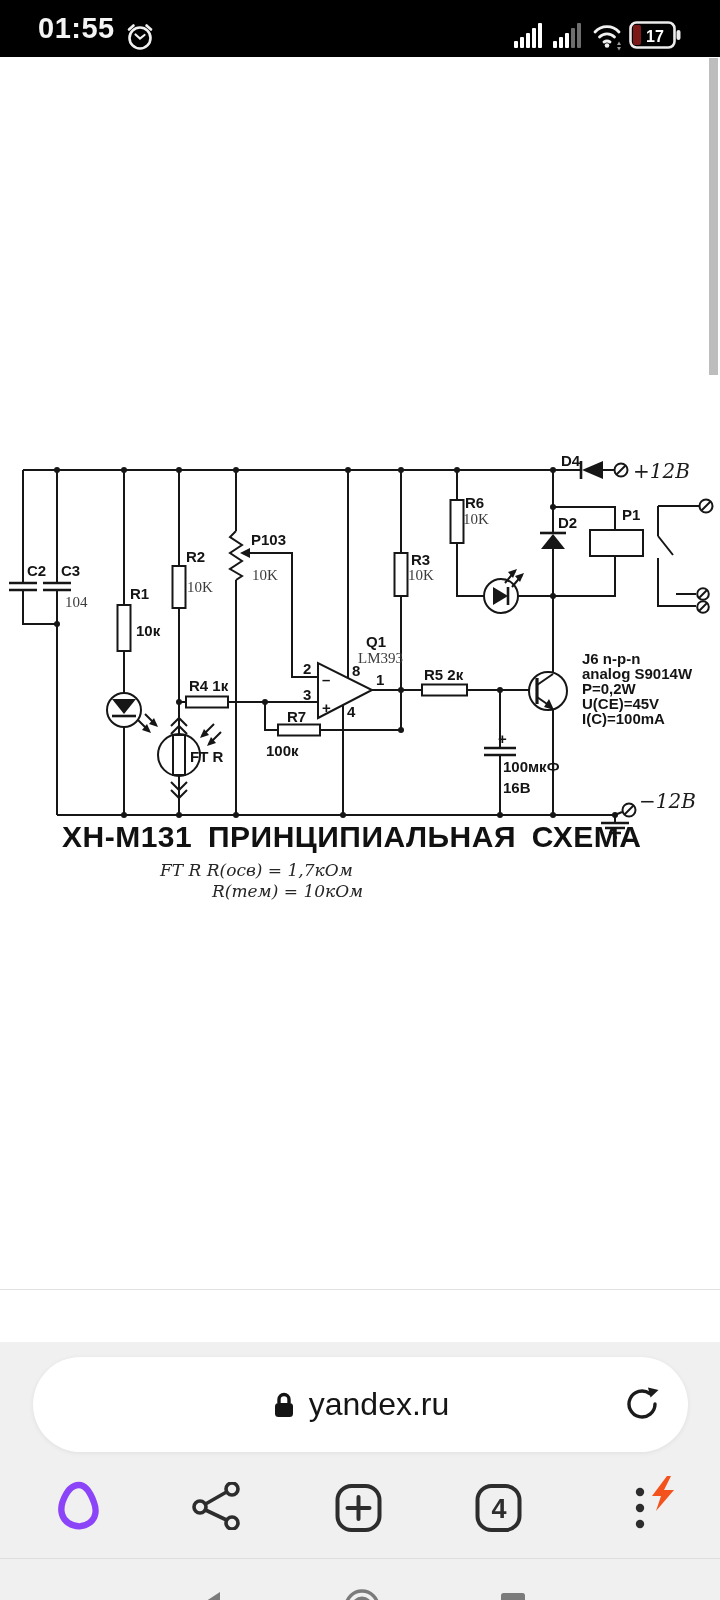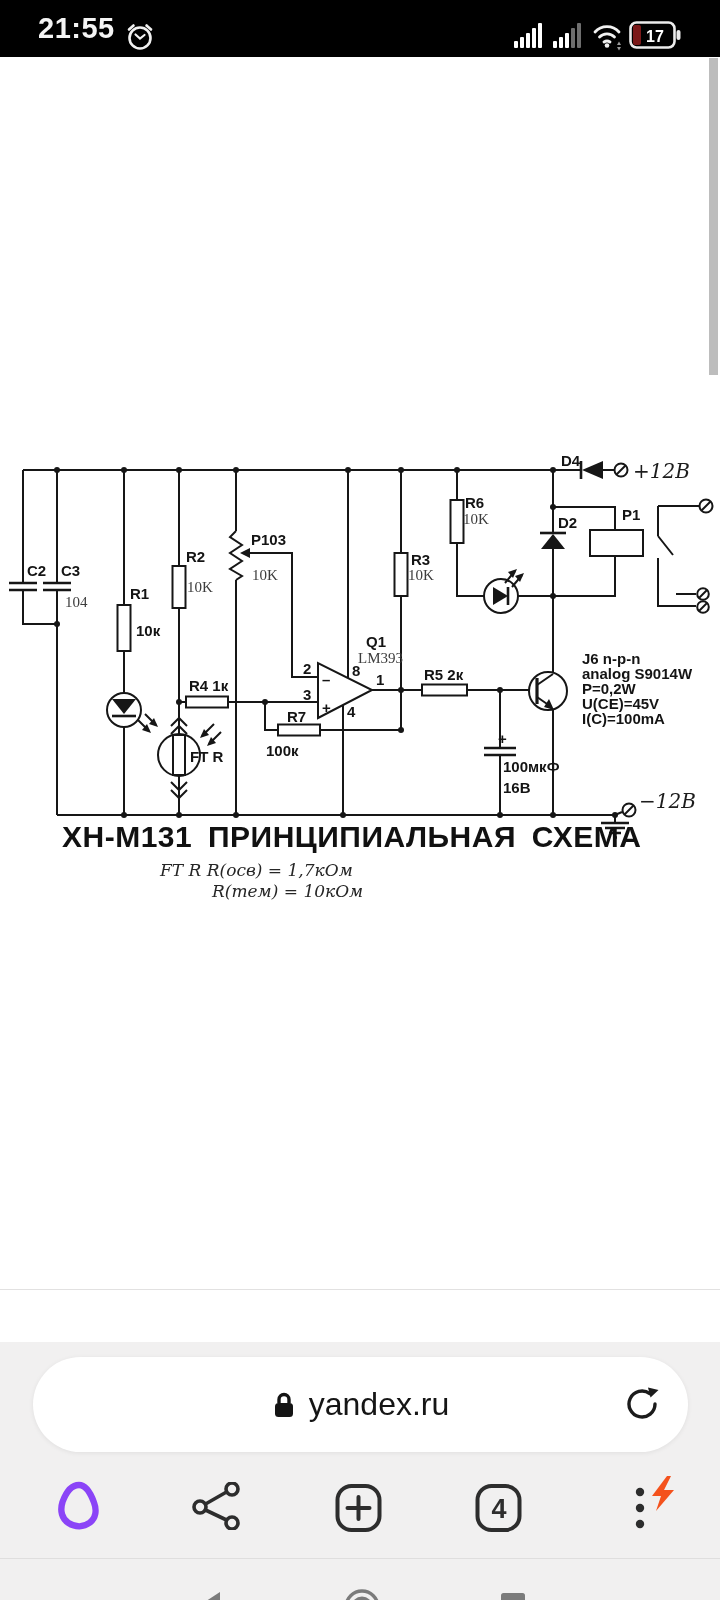--- a/index.html
+++ b/index.html
@@ -40,7 +40,7 @@
 <div class="screen">
 
   <div class="statusbar">
-    <div class="time">21:55</div>
+    <div class="time">01:55</div>
     <svg class="icon-abs" style="left:124px;top:21px" width="32" height="32" viewBox="0 0 32 32">
       <circle cx="16" cy="17" r="10.5" fill="none" stroke="#f1f1f1" stroke-width="2.6"></circle>
       <polyline points="11.5,13.5 16,17.5 20.5,14" fill="none" stroke="#f1f1f1" stroke-width="2.2" stroke-linecap="round"></polyline>

